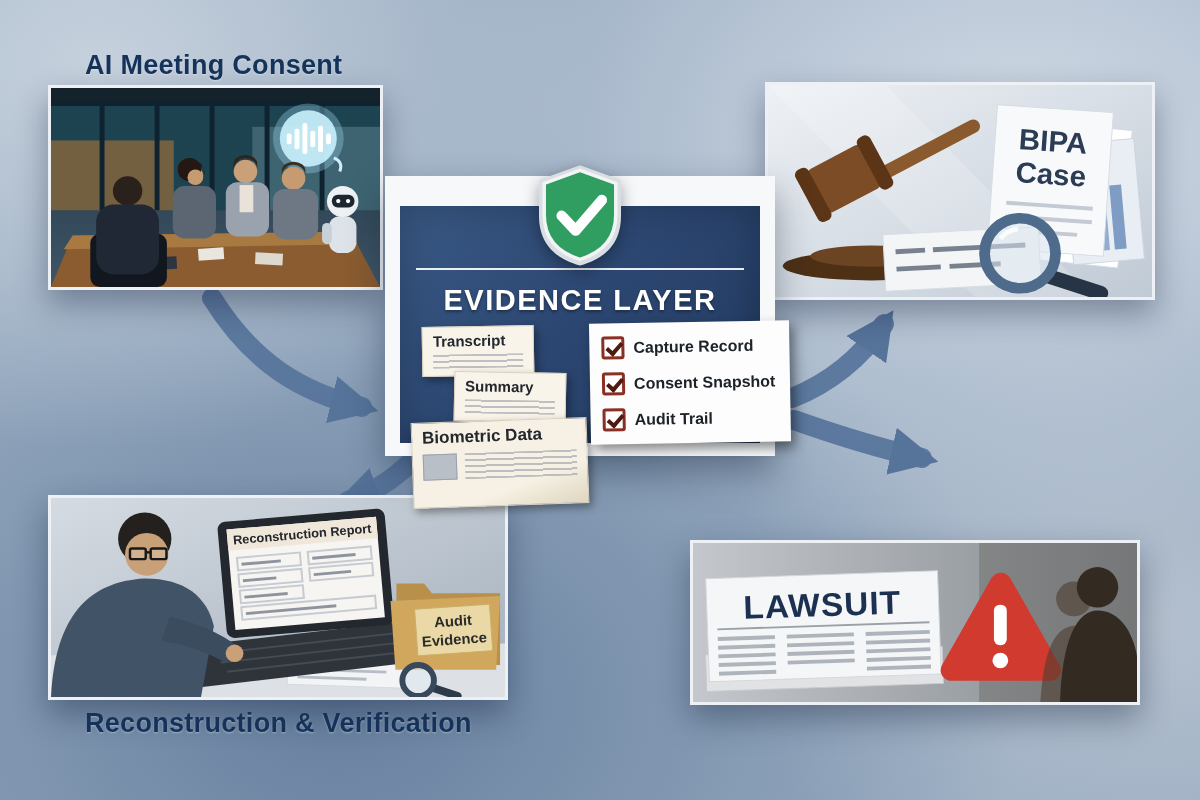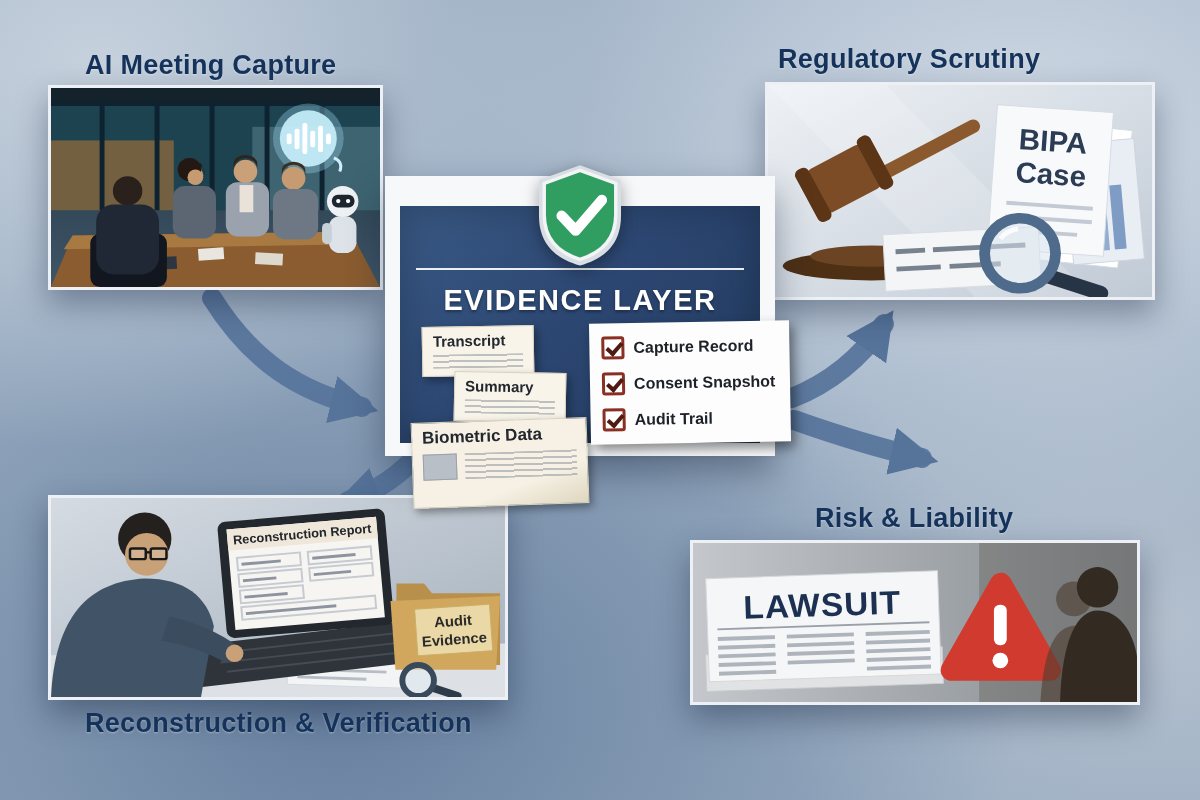--- a/index.html
+++ b/index.html
@@ -108,7 +108,7 @@
     <path d="M794,420 C842,437 882,449 922,458" stroke="#56739a" stroke-opacity=".92" stroke-width="20" fill="none" stroke-linecap="round" marker-end="url(#ah)"></path>
   </svg>
 
-  <div class="corner-title" style="left:85px; top:50px;">AI Meeting Capture</div>
+  <div class="corner-title" style="left:85px; top:50px;">AI Meeting Consent</div>
   <div class="corner-title" style="left:778px; top:44px;">Regulatory Scrutiny</div>
   <div class="corner-title" style="left:85px; top:708px;text-align:center;">Reconstruction &amp; Verification</div>
   <div class="corner-title" style="left:815px; top:503px;">Risk &amp; Liability</div>

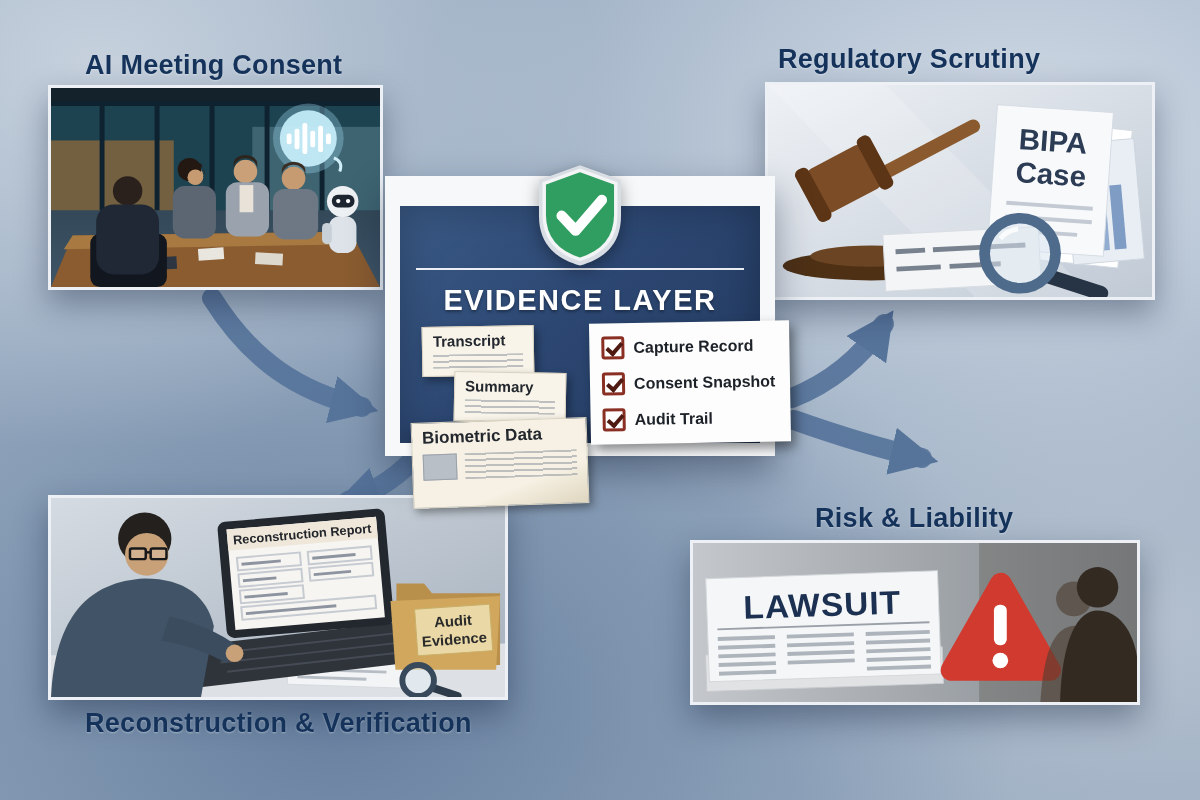--- a/index.html
+++ b/index.html
@@ -109,7 +109,6 @@
   </svg>
 
   <div class="corner-title" style="left:85px; top:50px;">AI Meeting Consent</div>
-  <div class="corner-title" style="left:778px; top:44px;">Regulatory Scrutiny</div>
   <div class="corner-title" style="left:85px; top:708px;text-align:center;">Reconstruction &amp; Verification</div>
   <div class="corner-title" style="left:815px; top:503px;">Risk &amp; Liability</div>
 

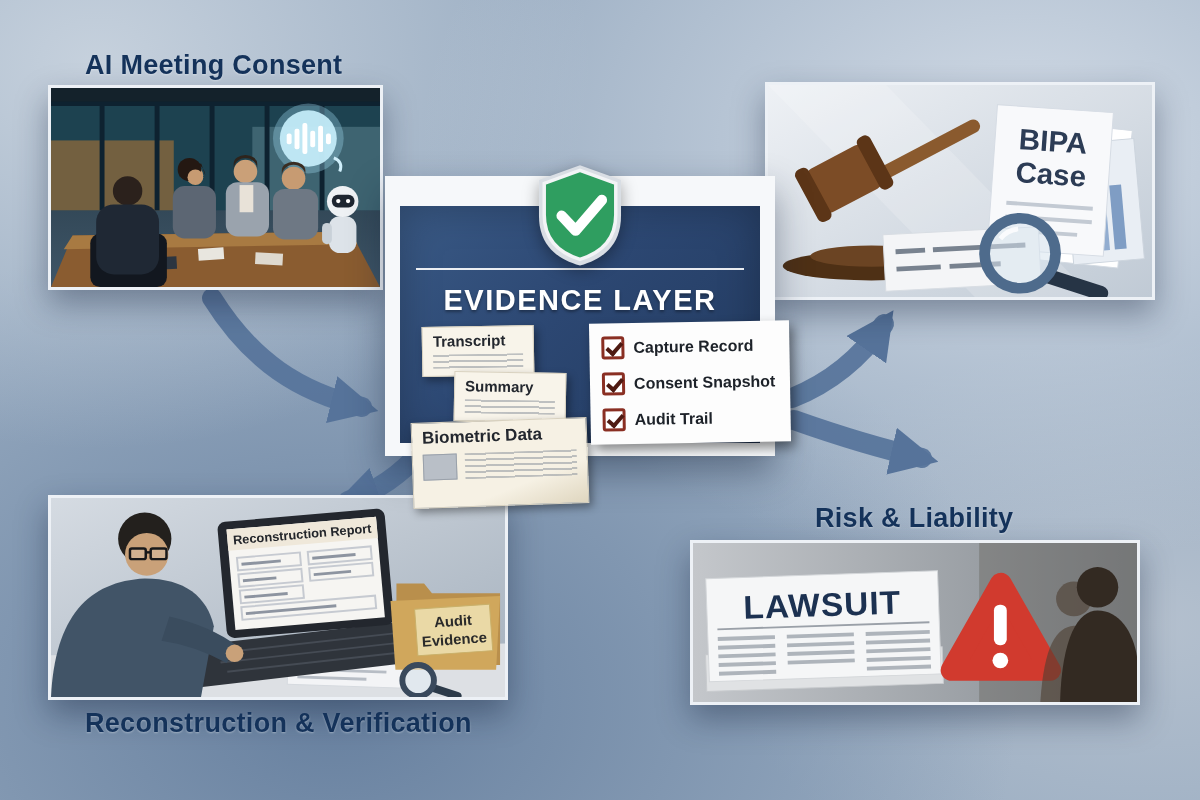--- a/index.html
+++ b/index.html
@@ -110,7 +110,6 @@
 
   <div class="corner-title" style="left:85px; top:50px;">AI Meeting Consent</div>
   <div class="corner-title" style="left:85px; top:708px;text-align:center;">Reconstruction &amp; Verification</div>
-  <div class="corner-title" style="left:815px; top:503px;">Risk &amp; Liability</div>
 
   <div class="photo-panel" style="left:48px; top:85px; width:335px; height:205px;">
     <svg viewBox="0 0 335 205" preserveAspectRatio="none">

